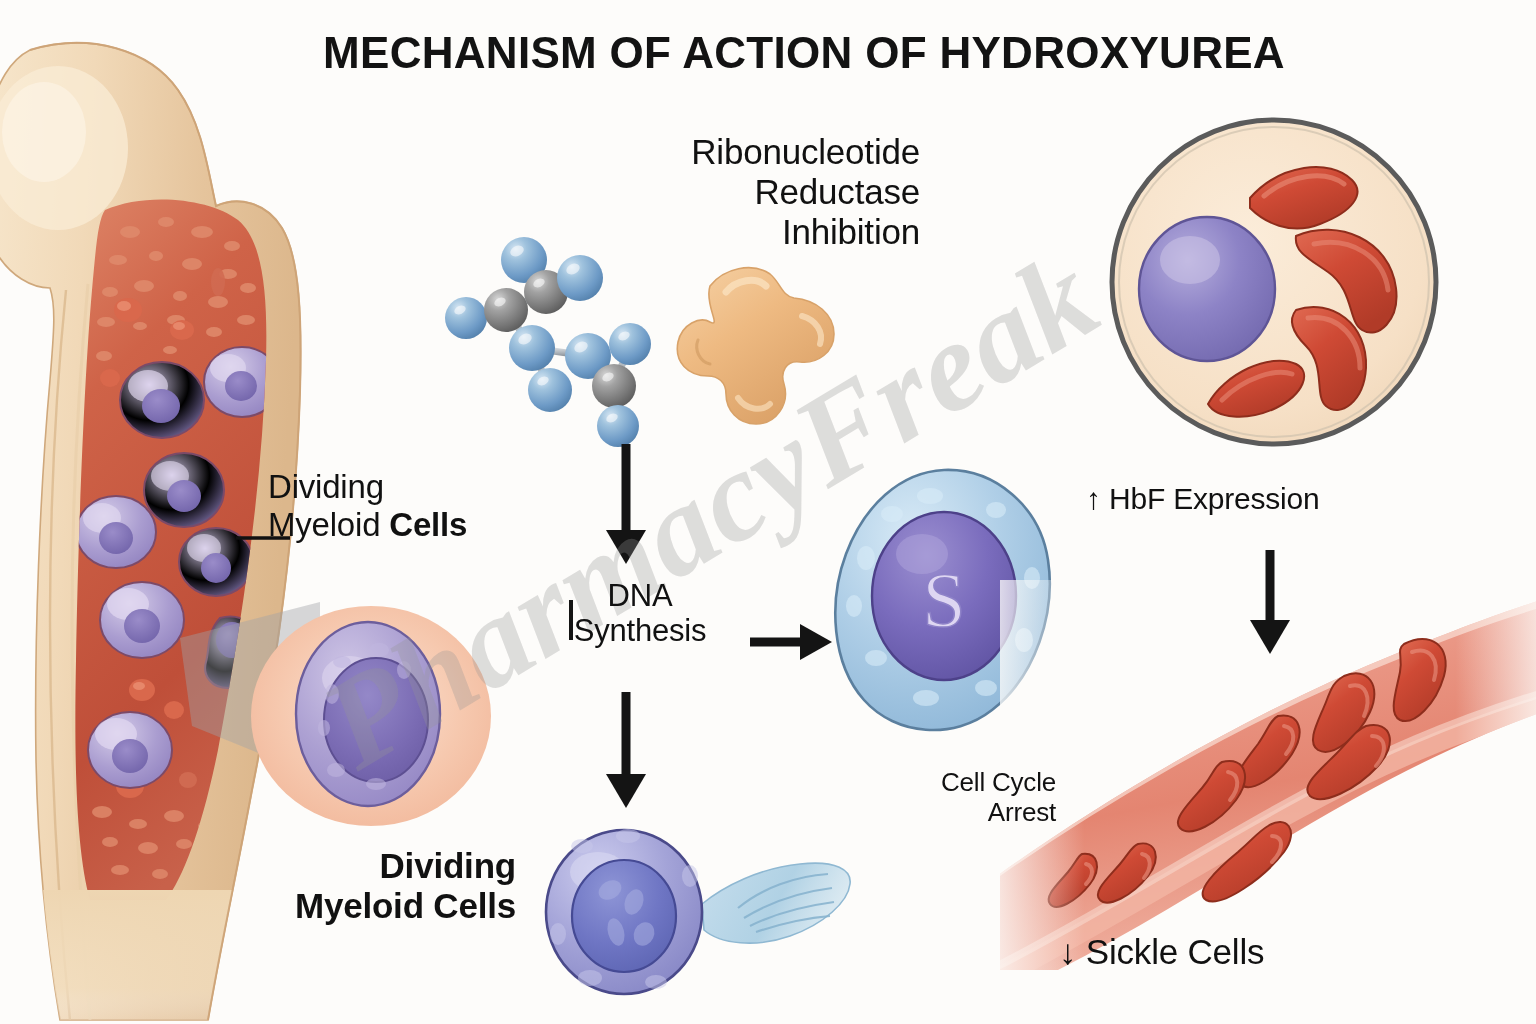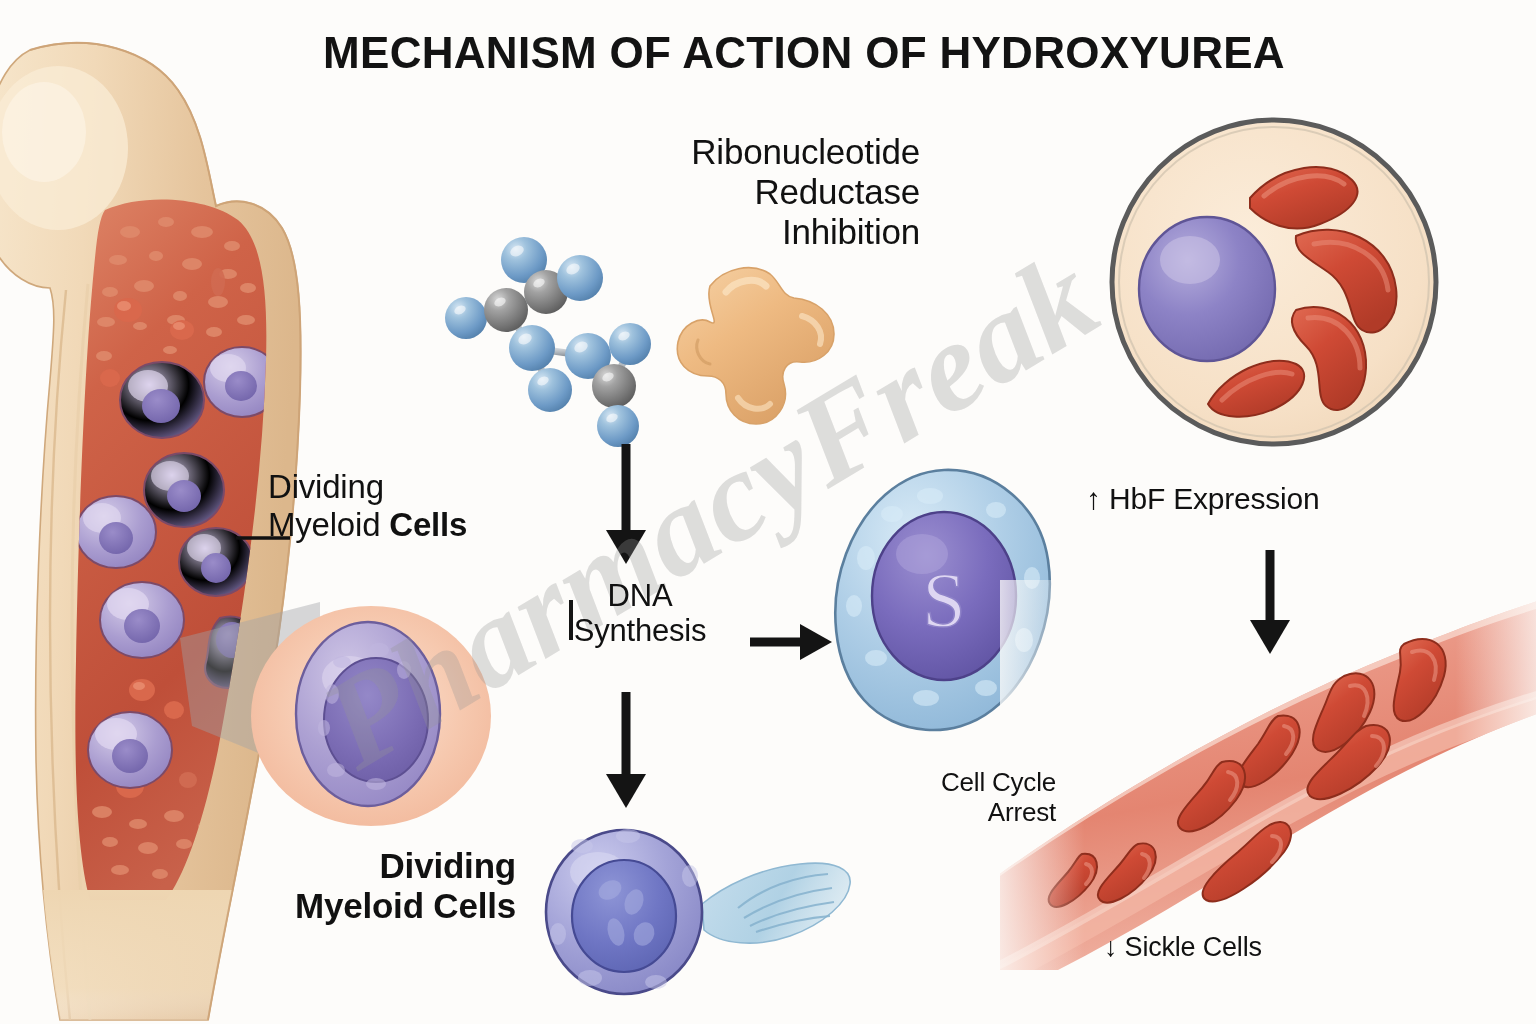--- a/index.html
+++ b/index.html
@@ -38,7 +38,7 @@
   #lbl-cca{left:806px;top:768px;width:250px;font-size:26px;}
   #lbl-dividing-cells{left:226px;top:846px;width:290px;font-size:35px;font-weight:bold;}
   #lbl-hbf{left:1086px;top:482px;width:370px;font-size:30px;text-align:left;}
-  #lbl-sickle{left:1104px;top:932px;width:300px;font-size:27px;text-align:left;}
+  #lbl-sickle{left:1059px;top:932px;width:300px;font-size:35px;text-align:left;}
 
   
   #watermark{

